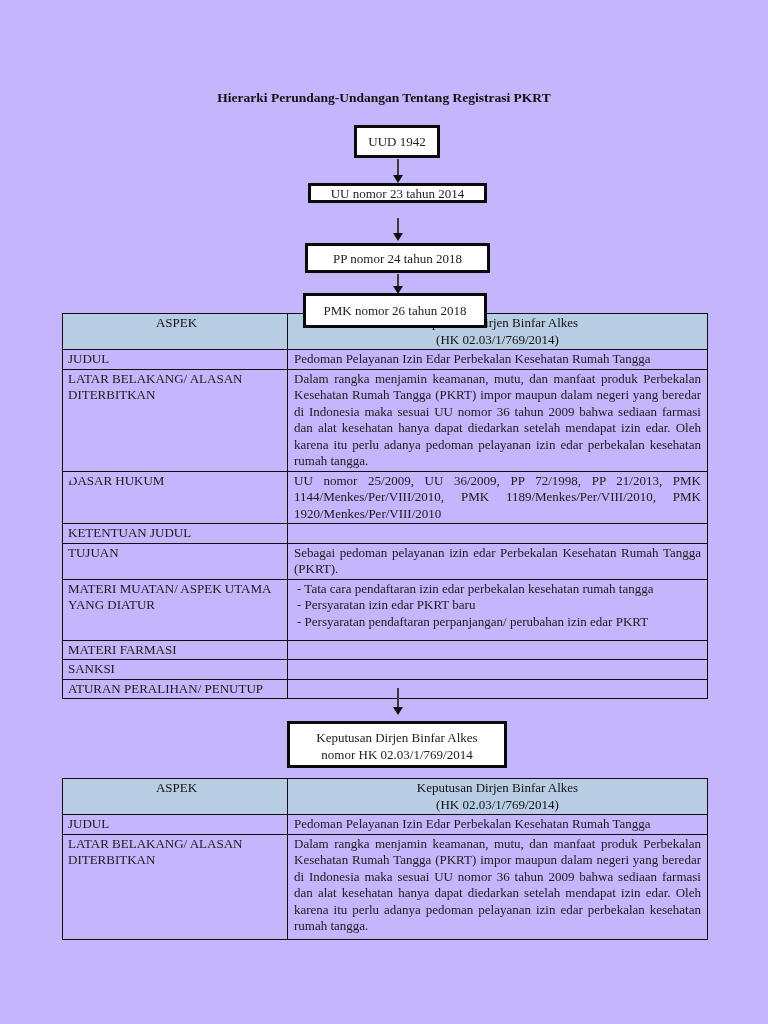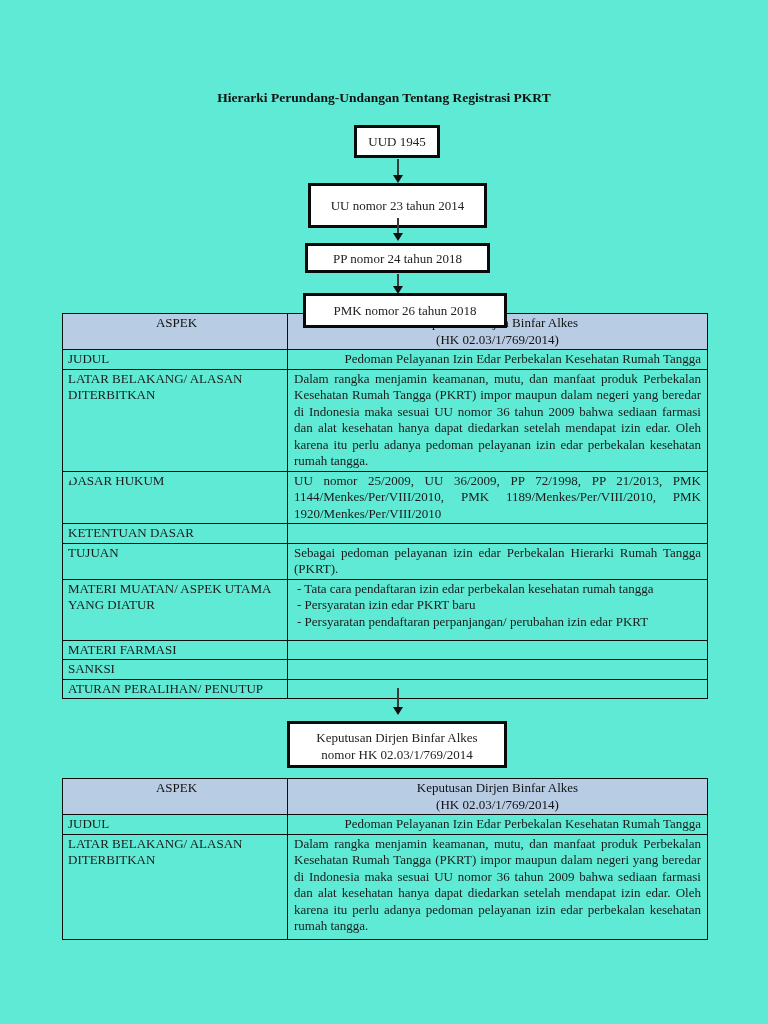--- a/index.html
+++ b/index.html
@@ -5,7 +5,7 @@
   * { margin:0; padding:0; box-sizing:border-box; }
   html,body { background:#ffffff; }
   .page {
-    position:relative; width:768px; height:1024px; background:#5eead4;
+    position:relative; width:768px; height:1024px; background:#c4b5fd;
     font-family:"Liberation Serif","DejaVu Serif",serif;
     color:#1b1b1b; overflow:hidden;
   }

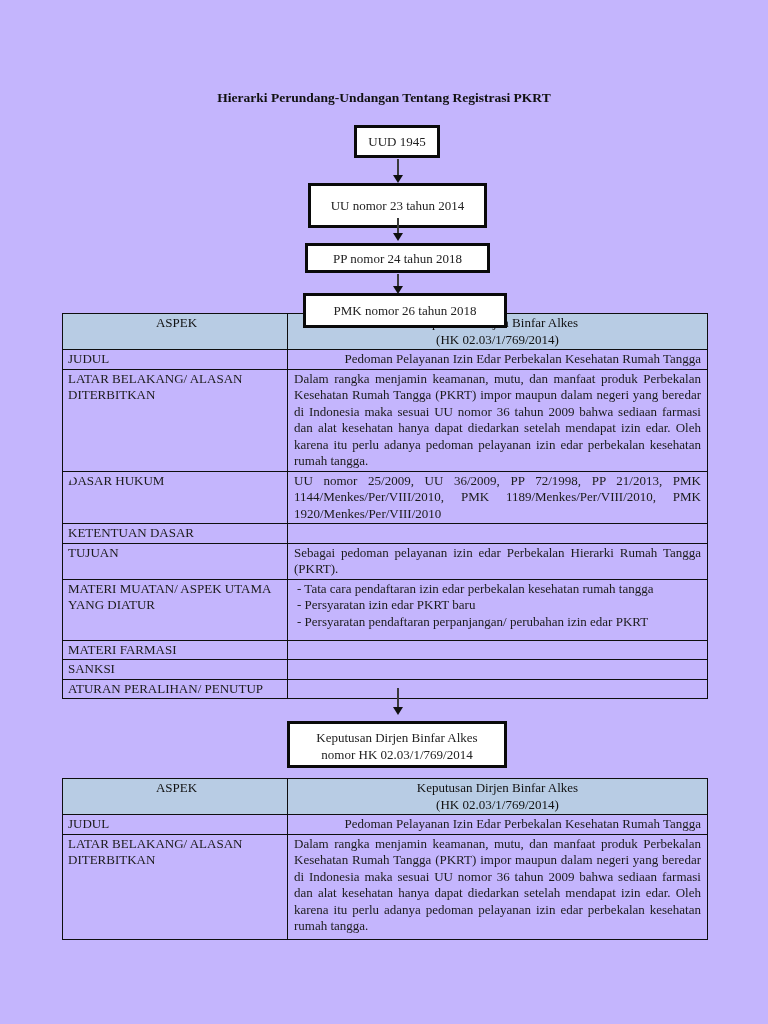--- a/index.html
+++ b/index.html
@@ -62,7 +62,7 @@
   <div class="title">Hierarki Perundang-Undangan Tentang Registrasi PKRT</div>
 
   <div class="fbox fbox-uud">
-    <span>UUD 1945</span>
+    <span>UUD 1942</span>
   </div>
   <div class="arrow arrow-1"></div>
 

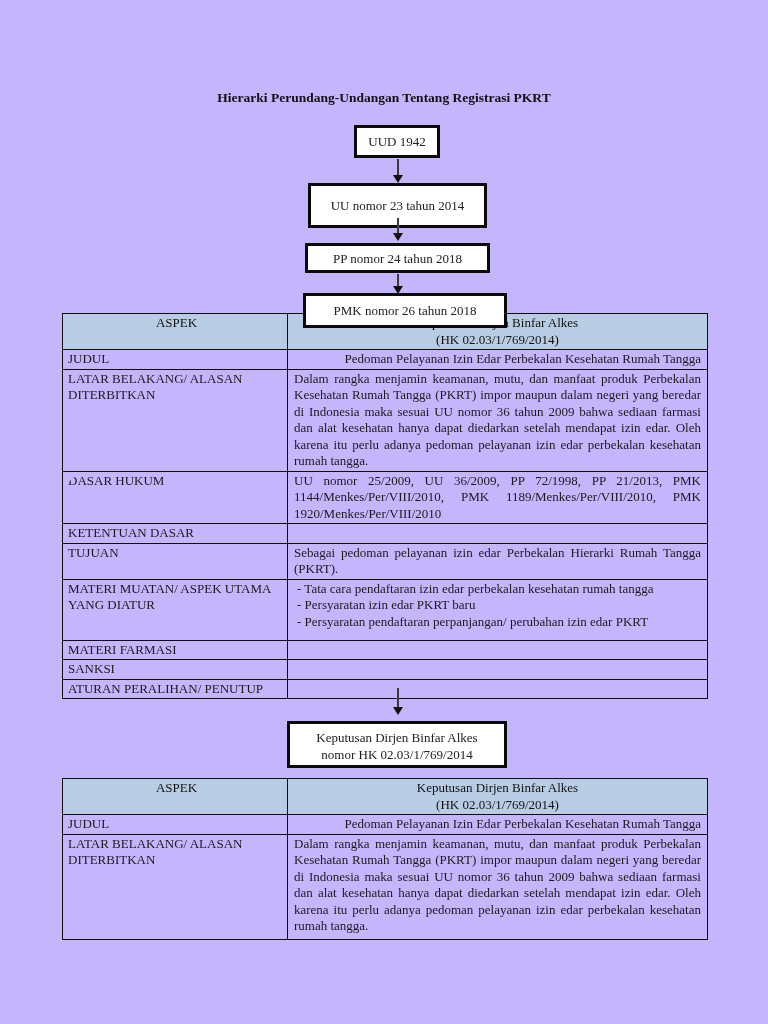--- a/index.html
+++ b/index.html
@@ -20,7 +20,7 @@
     font-size:13px; color:#222; text-align:center; line-height:17px;
   }
   .fbox-uud  { left:354px; top:125px; width:86px;  height:33px; }
-  .fbox-uu   { left:308px; top:183px; width:179px; height:45px; }
+  .fbox-uu   { left:308px; top:183px; width:179px; height:20px; }
   .fbox-pp   { left:305px; top:243px; width:185px; height:30px; }
   .fbox-pmk  { left:303px; top:293px; width:204px; height:35px; z-index:5;align-items:center; }
   .fbox-kep  { left:287px; top:721px; width:220px; height:47px; padding-top:2px;

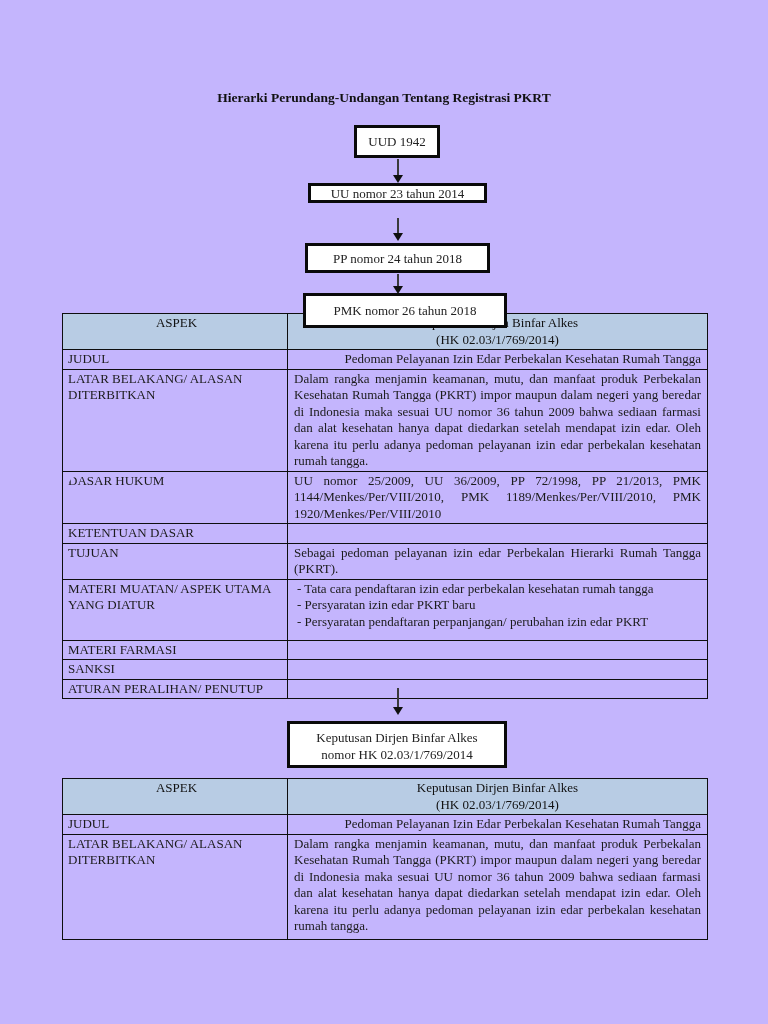--- a/index.html
+++ b/index.html
@@ -22,7 +22,7 @@
   .fbox-uud  { left:354px; top:125px; width:86px;  height:33px; }
   .fbox-uu   { left:308px; top:183px; width:179px; height:20px; }
   .fbox-pp   { left:305px; top:243px; width:185px; height:30px; }
-  .fbox-pmk  { left:303px; top:293px; width:204px; height:35px; z-index:5;align-items:center; }
+  .fbox-pmk  { left:303px; top:293px; width:184px; height:35px; z-index:5;align-items:center; }
   .fbox-kep  { left:287px; top:721px; width:220px; height:47px; padding-top:2px;
                flex-direction:column; z-index:5; }
   

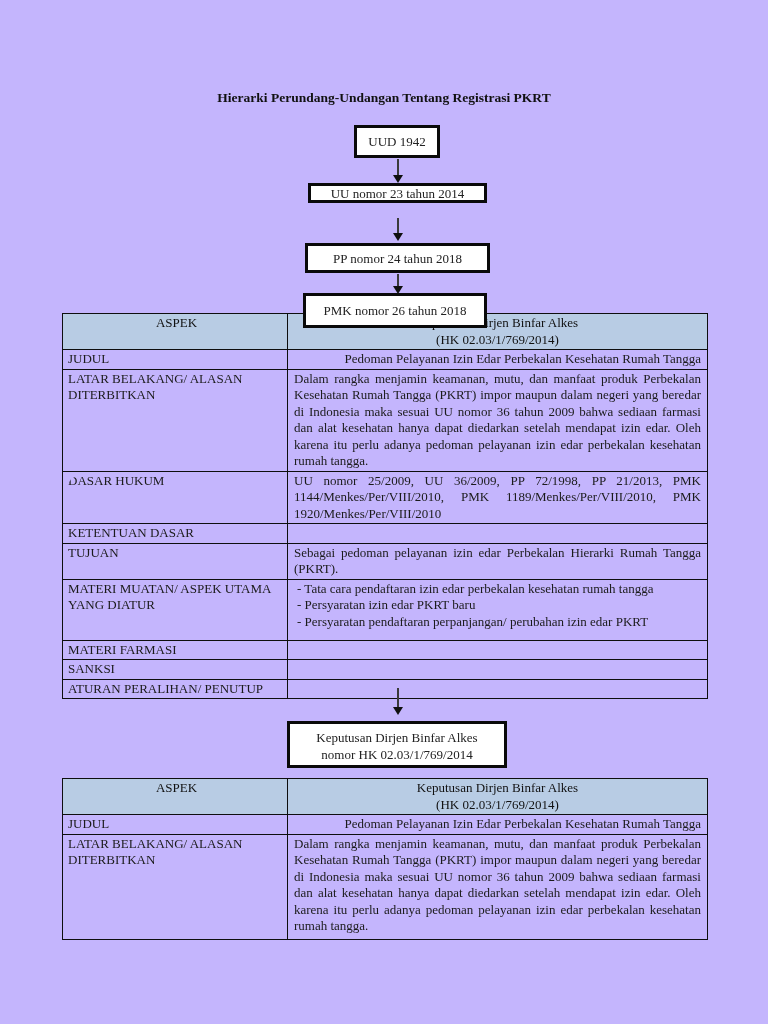--- a/index.html
+++ b/index.html
@@ -50,7 +50,7 @@
     background:#b8cce4; font-weight:normal; text-align:center; color:#111;
     padding:1px 4px; font-size:13px; line-height:16.5px;
   }
-  .val-center { text-align:right; }
+  .val-center { text-align:left; }
   .val-just   { text-align:justify; }
   .bullet-line { padding-left:14px; text-indent:-11px; }
 </style>

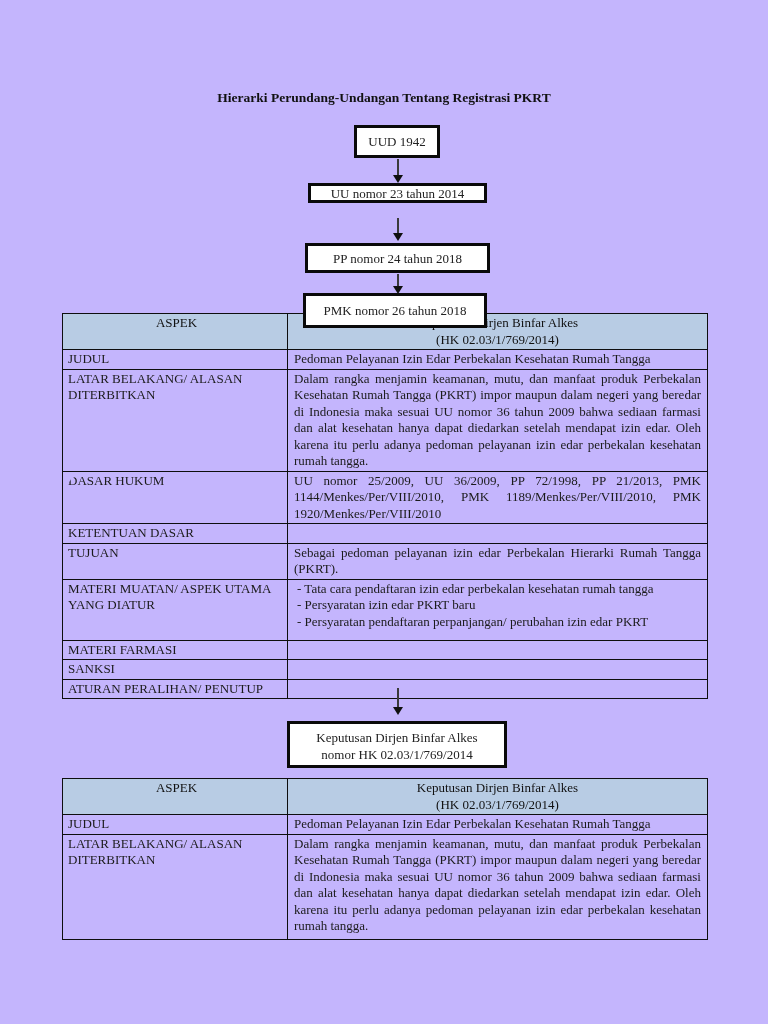--- a/index.html
+++ b/index.html
@@ -102,7 +102,7 @@
       <td class="c2 val-just">UU nomor 25/2009, UU 36/2009, PP 72/1998, PP 21/2013, PMK 1144/Menkes/Per/VIII/2010, PMK 1189/Menkes/Per/VIII/2010, PMK 1920/Menkes/Per/VIII/2010</td>
     </tr>
     <tr>
-      <td class="c1" style="height:15px;">KETENTUAN DASAR</td>
+      <td class="c1" style="height:15px;">KETENTUAN JUDUL</td>
       <td class="c2"></td>
     </tr>
     <tr>

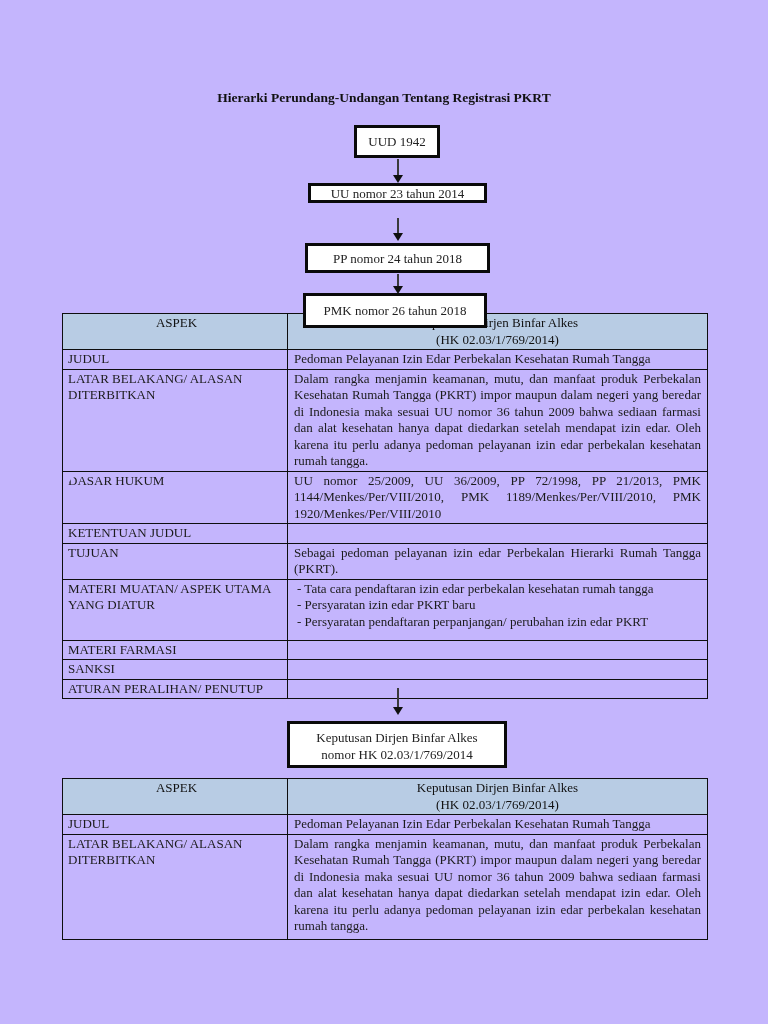--- a/index.html
+++ b/index.html
@@ -107,7 +107,7 @@
     </tr>
     <tr>
       <td class="c1" style="height:34px;">TUJUAN</td>
-      <td class="c2 val-just">Sebagai pedoman pelayanan izin edar Perbekalan Hierarki Rumah Tangga (PKRT).</td>
+      <td class="c2 val-just">Sebagai pedoman pelayanan izin edar Perbekalan Kesehatan Rumah Tangga (PKRT).</td>
     </tr>
     <tr>
       <td class="c1" style="height:61px;margin-left:48px;">MATERI MUATAN/ ASPEK UTAMA YANG DIATUR</td>

